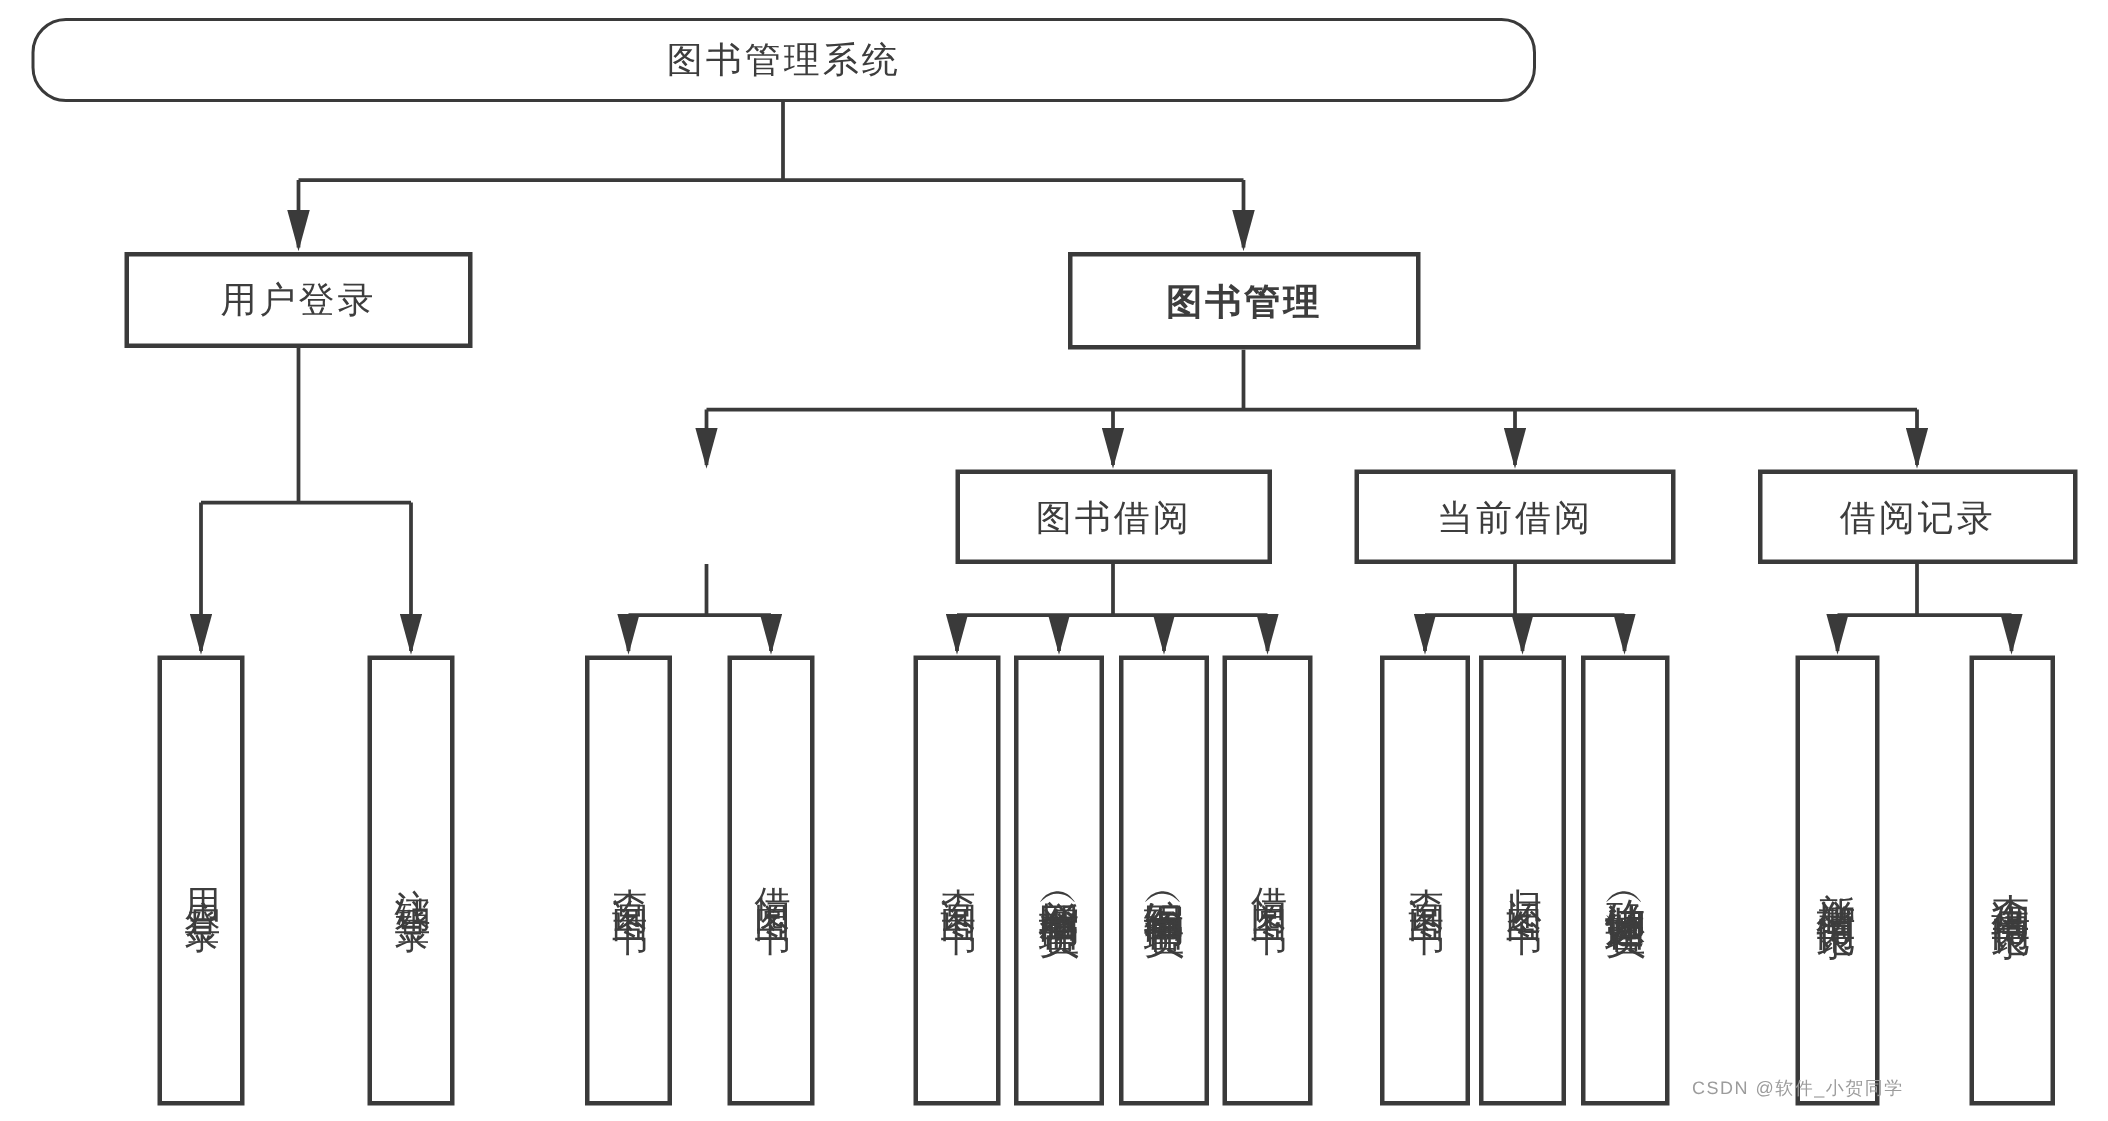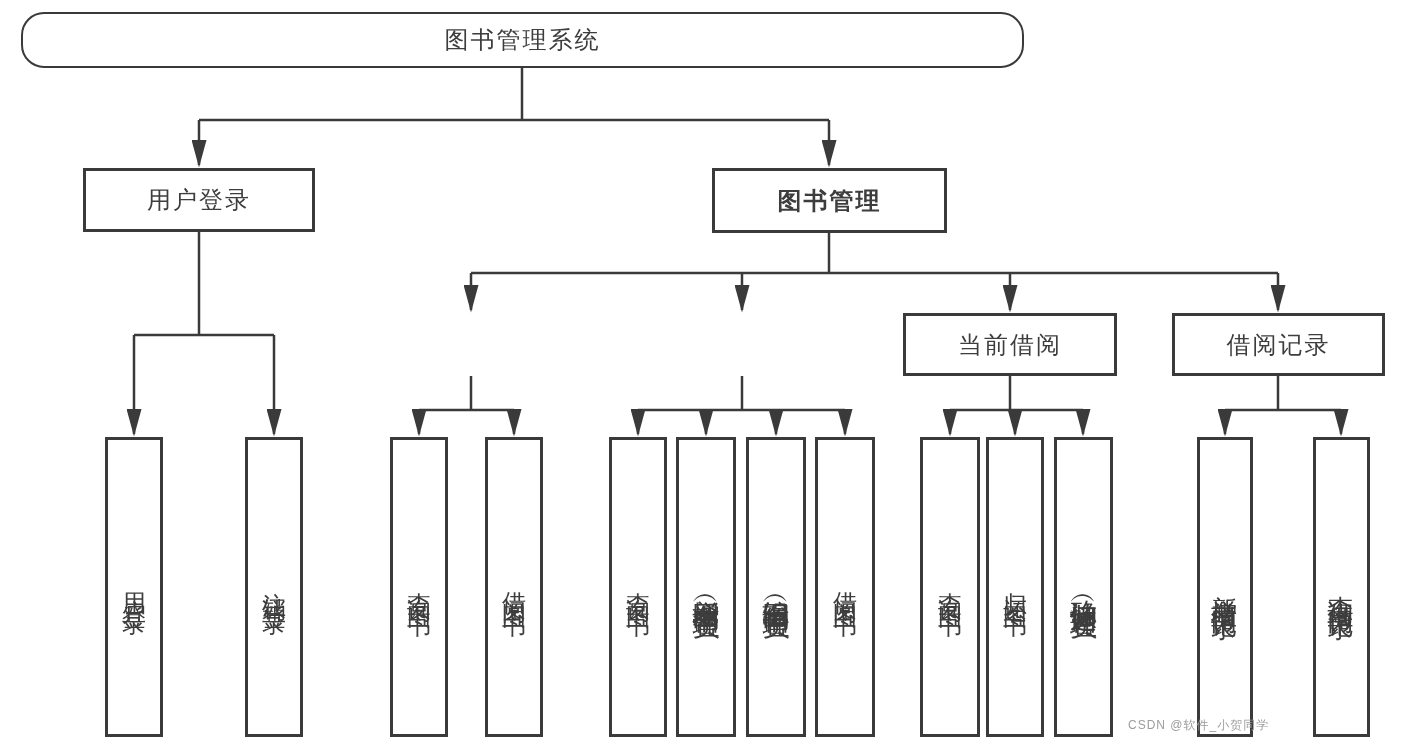--- a/index.html
+++ b/index.html
@@ -133,6 +133,7 @@
   <div class="node" style="left:83px; top:168px; width:232px; height:64px;">用户登录</div>
   <div class="node" style="left:712px; top:168px; width:235px; height:65px;font-weight:bold;">图书管理</div>
 
+  <div class="node" style="left:637px; top:313px; width:211px; height:63px;">图书借阅</div>
   <div class="node" style="left:903px; top:313px; width:214px; height:63px;">当前借阅</div>
   <div class="node" style="left:1172px; top:313px; width:213px; height:63px;">借阅记录</div>
 

